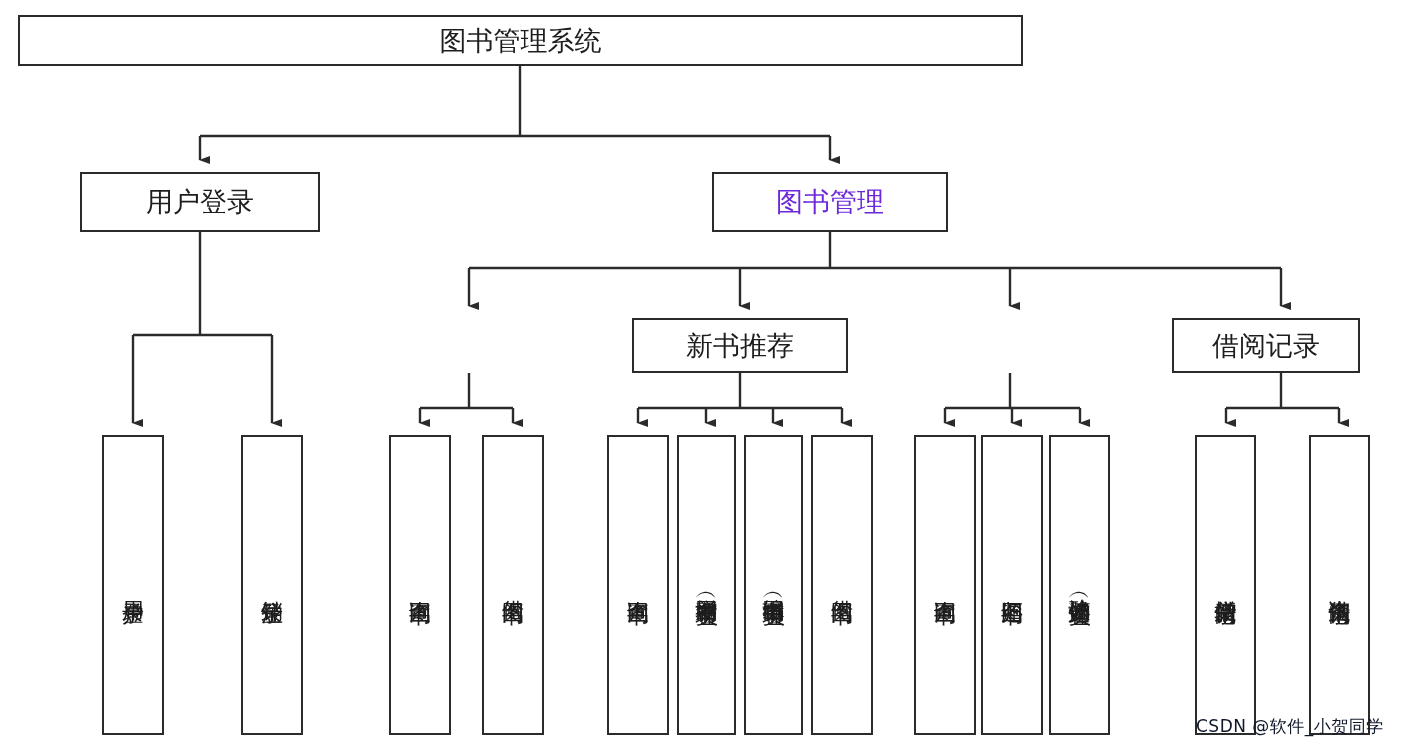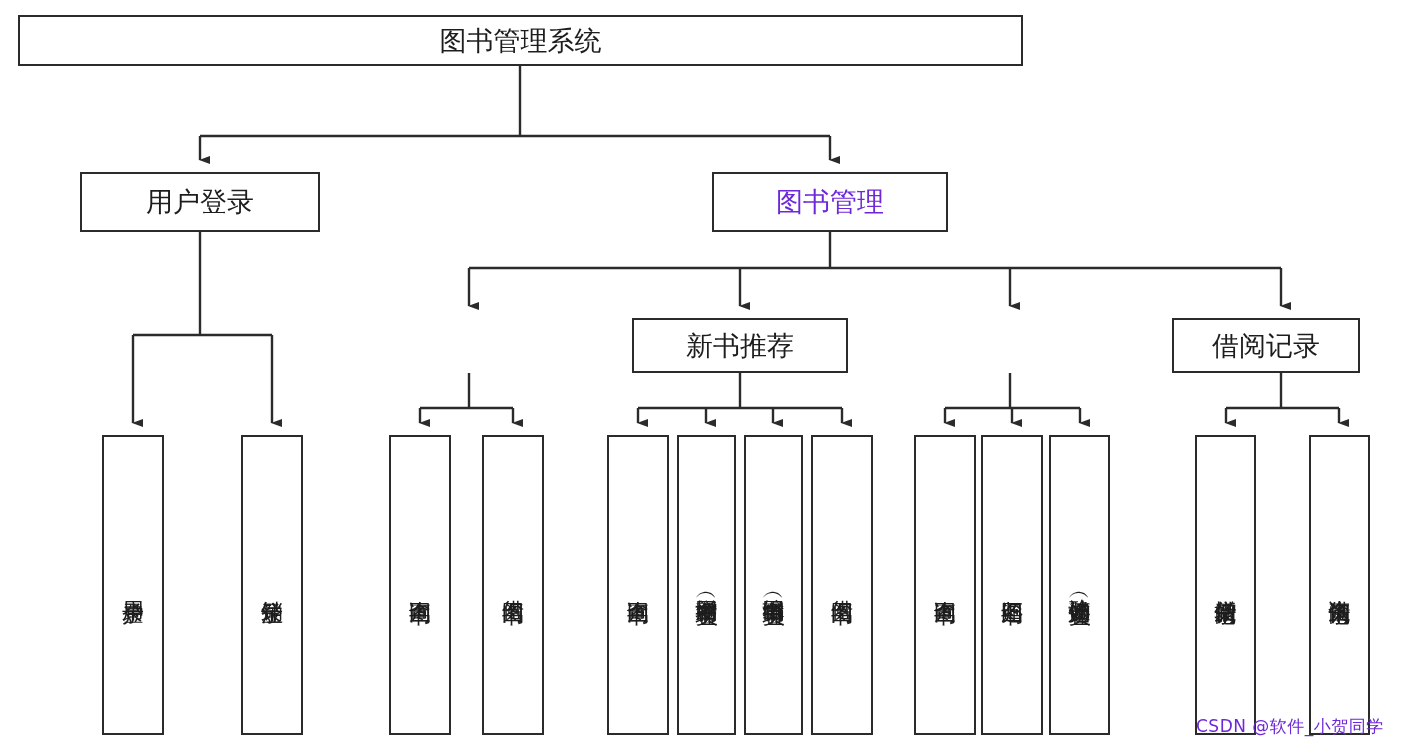--- a/index.html
+++ b/index.html
@@ -177,7 +177,7 @@
     <span class="node-label-v" style="color: rgb(29, 29, 29);">查询借阅记录</span>
   </div>
 
-  <div class="watermark" style="left: 1196px; top: 715px; color: #6d28d9;">CSDN @软件_小贺同学</div>
+  <div class="watermark" style="left: 1196px; top: 715px; color: #0f172a;">CSDN @软件_小贺同学</div>
 
 </div>
 

